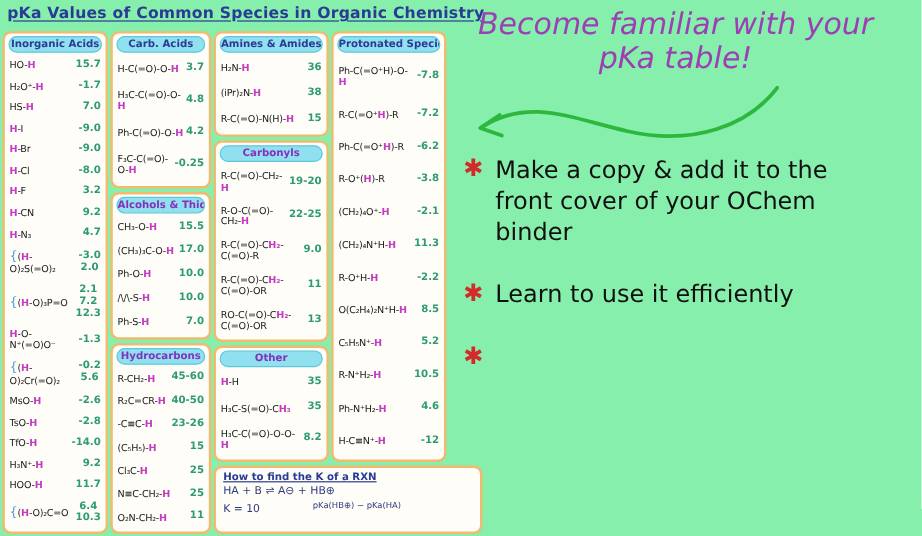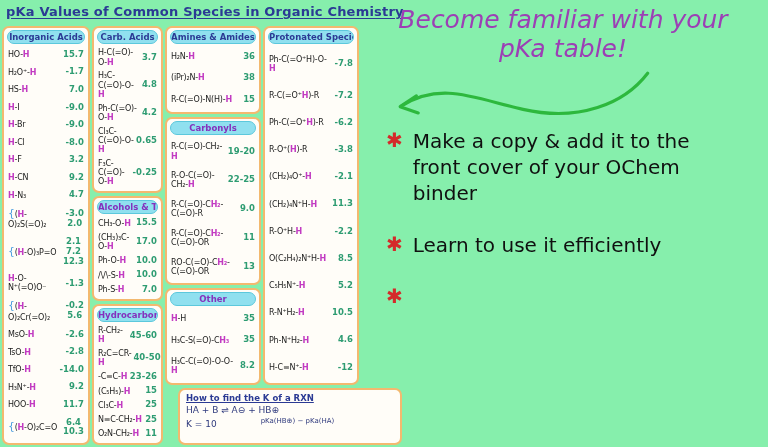--- a/index.html
+++ b/index.html
@@ -9,7 +9,7 @@
          text-decoration:underline;text-underline-offset:2px;letter-spacing:.2px;}
   .table-wrap{position:absolute;left:2px;top:26px;width:370px;height:419px;display:flex;gap:2px;}
   .col{display:flex;flex-direction:column;gap:3px;box-sizing:border-box;}
-  .c1{width:88px;}.c2{width:71px;}.c3{width:96px;padding-bottom:60px;}.c4{width:96px;padding-bottom:60px;}
+  .c1{width:88px;}.c2{width:84px;}.c3{width:96px;padding-bottom:60px;}.c4{width:96px;padding-bottom:60px;}
   .box{border:2px solid #f3b96f;border-radius:7px;padding:2px 3px;display:flex;flex-direction:column;
        min-height:0;box-sizing:border-box;background:#fffdf8;}
   .pill{background:#90e0ef;border:1px solid #5cc8dc;border-radius:9px;text-align:center;color:#2b3a94;

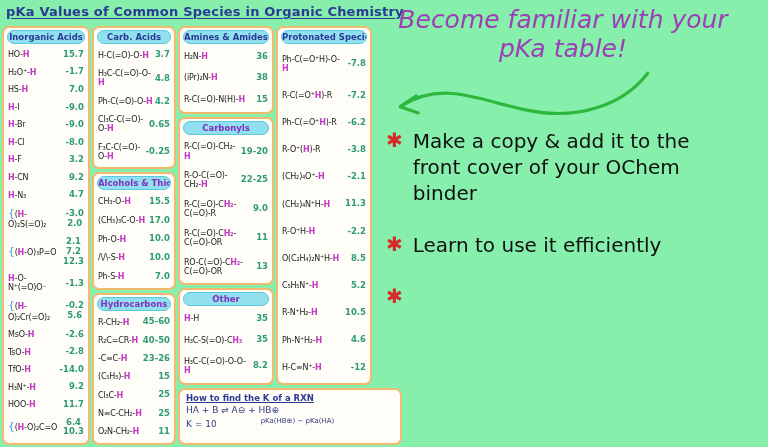--- a/index.html
+++ b/index.html
@@ -155,10 +155,6 @@
             <span class="v">4.2</span>
           </div>
           <div class="trow">
-            <span class="f"><span class="fp">Cl₃C-C(=O)-O-</span><span class="fh">H</span></span>
-            <span class="v">0.65</span>
-          </div>
-          <div class="trow">
             <span class="f"><span class="fp">F₃C-C(=O)-O-</span><span class="fh">H</span></span>
             <span class="v">-0.25</span>
           </div>

